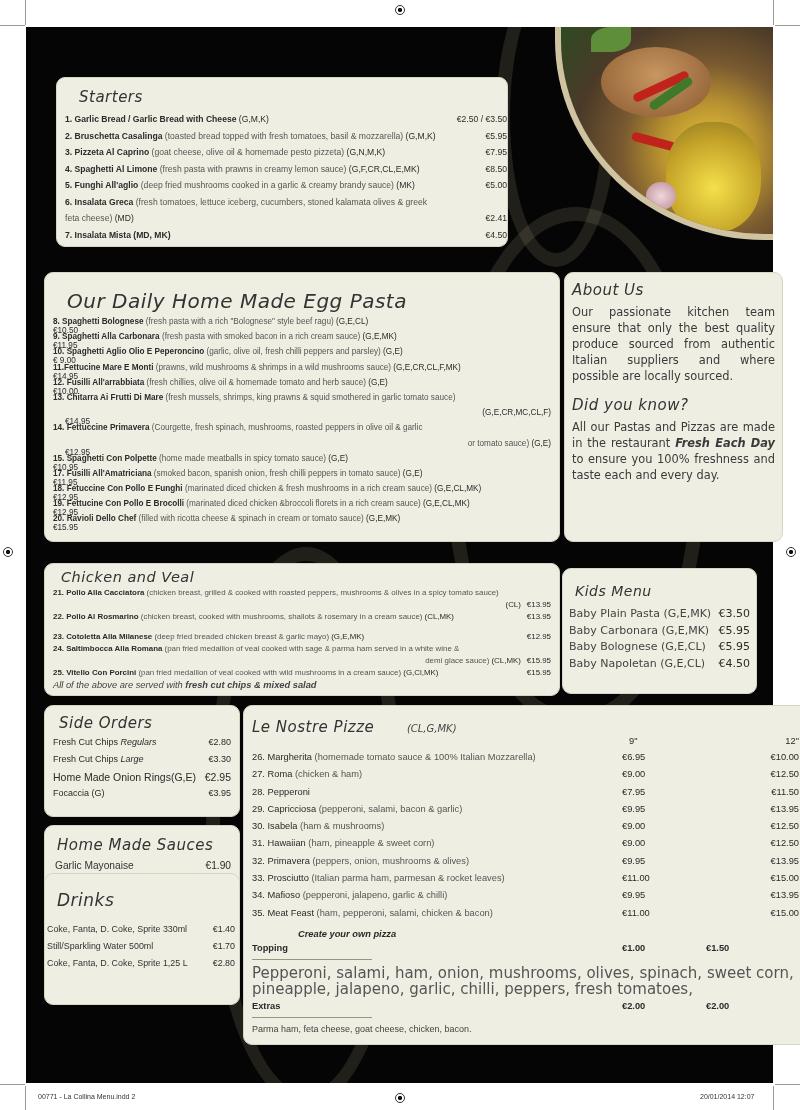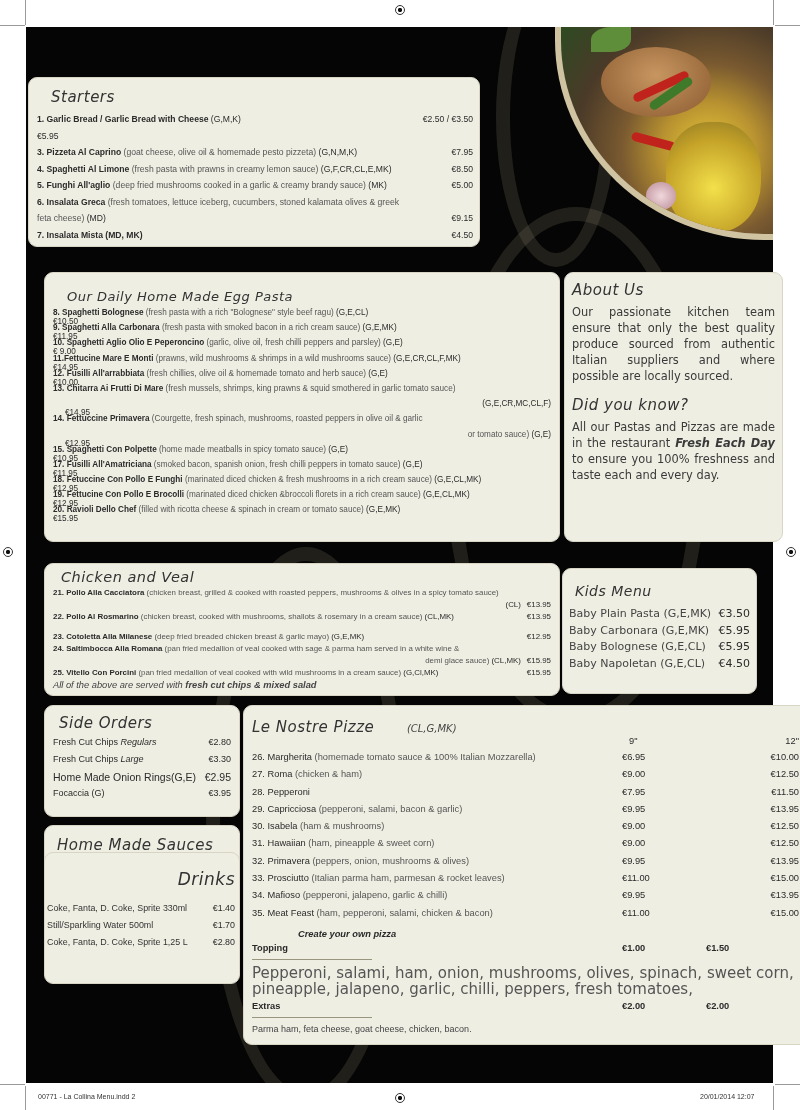--- a/index.html
+++ b/index.html
@@ -22,7 +22,7 @@
   .al { color: #2b2b2b; }
   .pr { white-space: nowrap; color: #2b2b2b; }
 
-  #starters { left: 28px; top: 77px; width: 452px; height: 170px; padding: 8px 6px 0 8px; font-size: 8.6px; }
+  #starters { left: 56px; top: 77px; width: 452px; height: 170px; padding: 8px 0 0 8px; font-size: 8.6px; }
   #starters h2 { font-size: 15px; margin: 2px 0 8px 14px; }
   #starters .row { height: 16.5px; }
 

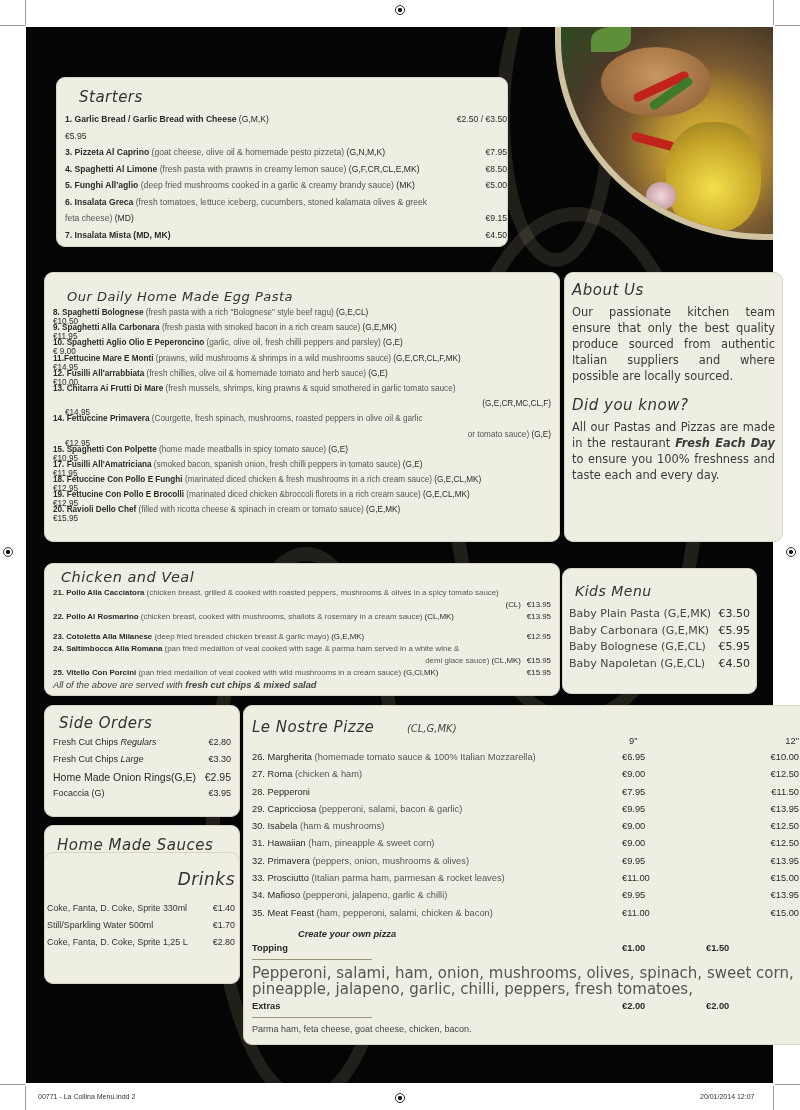--- a/index.html
+++ b/index.html
@@ -116,6 +116,7 @@
         <span class="pr">€2.50 / €3.50</span>
       </div>
       <div class="row">
+        <span><span class="nm">2.  Bruschetta Casalinga</span> <span class="ds">(toasted bread topped with fresh tomatoes, basil &amp; mozzarella)</span> <span class="al">(G,M,K)</span></span>
         <span class="pr">€5.95</span>
       </div>
       <div class="row">

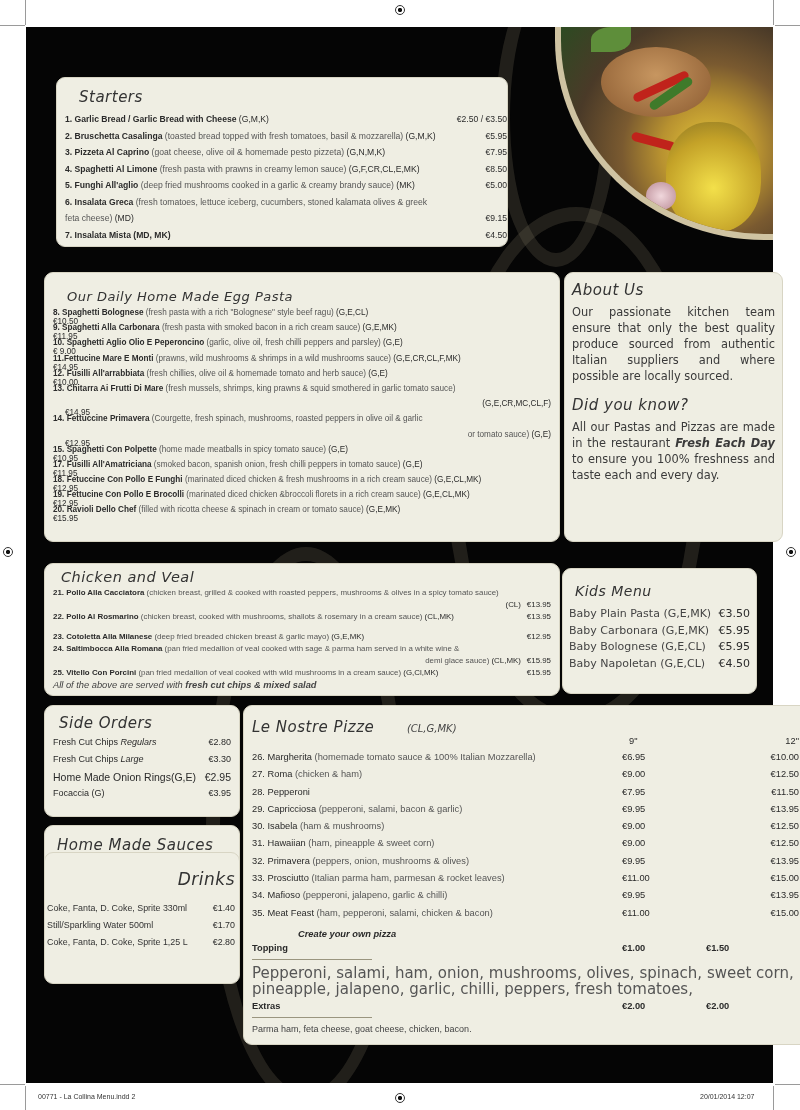--- a/index.html
+++ b/index.html
@@ -137,7 +137,7 @@
       </div>
       <div class="row">
         <span><span class="nm"></span> <span class="ds">feta cheese)</span> <span class="al">(MD)</span></span>
-        <span class="pr">€9.15</span>
+        <span class="pr">€2.41</span>
       </div>
       <div class="row">
         <span><span class="nm">7.  Insalata Mista (MD, MK)</span> <span class="ds"></span> <span class="al"></span></span>

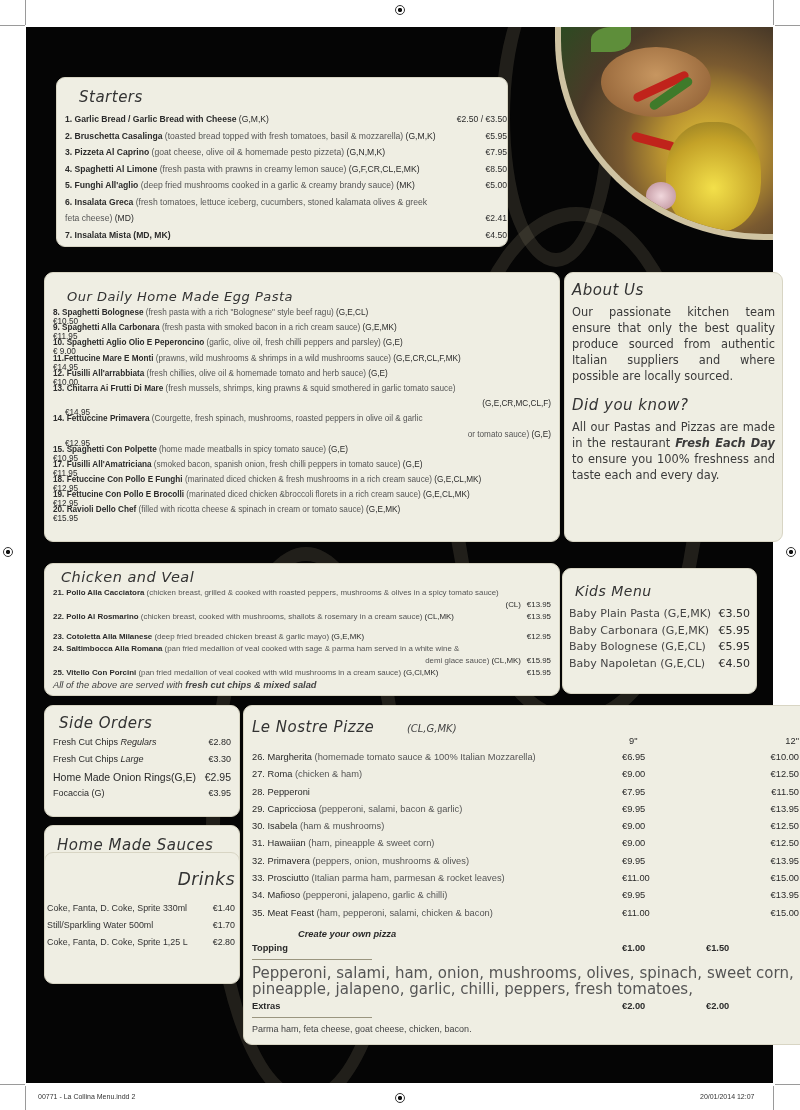--- a/index.html
+++ b/index.html
@@ -27,7 +27,7 @@
   #starters .row { height: 16.5px; }
 
   #pasta { left: 44px; top: 272px; width: 516px; height: 270px; padding: 10px 8px 0 8px; font-size: 8.2px; }
-  #pasta h2 { font-size: 13px; margin: 6px 0 4px 14px; }
+  #pasta h2 { font-size: 20px; margin: 6px 0 4px 14px; }
   #pasta .row { height: 15.2px; flex-direction: column; }
 
   #about { left: 564px; top: 272px; width: 219px; height: 270px; padding: 8px 7px; font-size: 12px; color: #3a3a3a; font-family: "DejaVu Sans", sans-serif; }

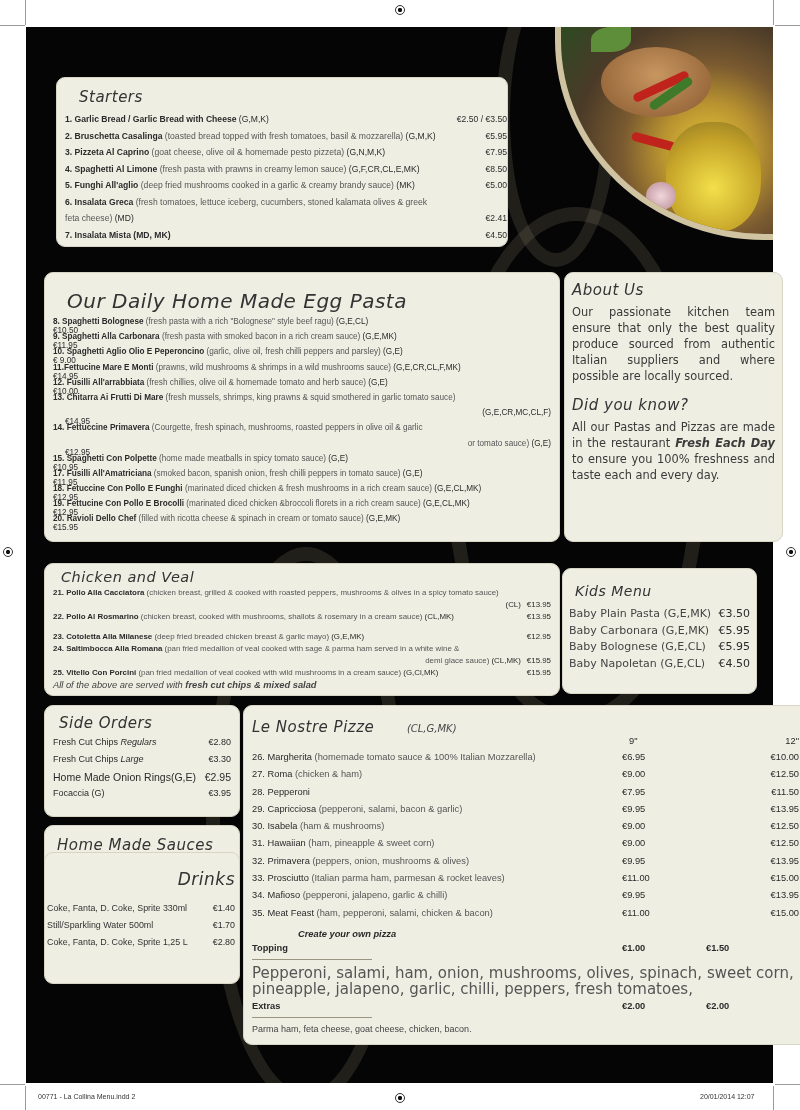--- a/index.html
+++ b/index.html
@@ -52,7 +52,7 @@
   #sauces h2 { font-size: 15px; margin: 4px 0 6px 2px; }
   #sauces .row { height: 19px; }
 
-  #drinks { left: 44px; top: 852px; width: 196px; height: 132px; padding: 10px 4px 0 2px; font-size: 8.9px; color: #333; text-align: right; }
+  #drinks { left: 44px; top: 873px; width: 196px; height: 132px; padding: 10px 4px 0 2px; font-size: 8.9px; color: #333; }
   #drinks h2 { font-size: 17px; margin: 6px 0 14px 10px; }
   #drinks .row { height: 17px; }
 

